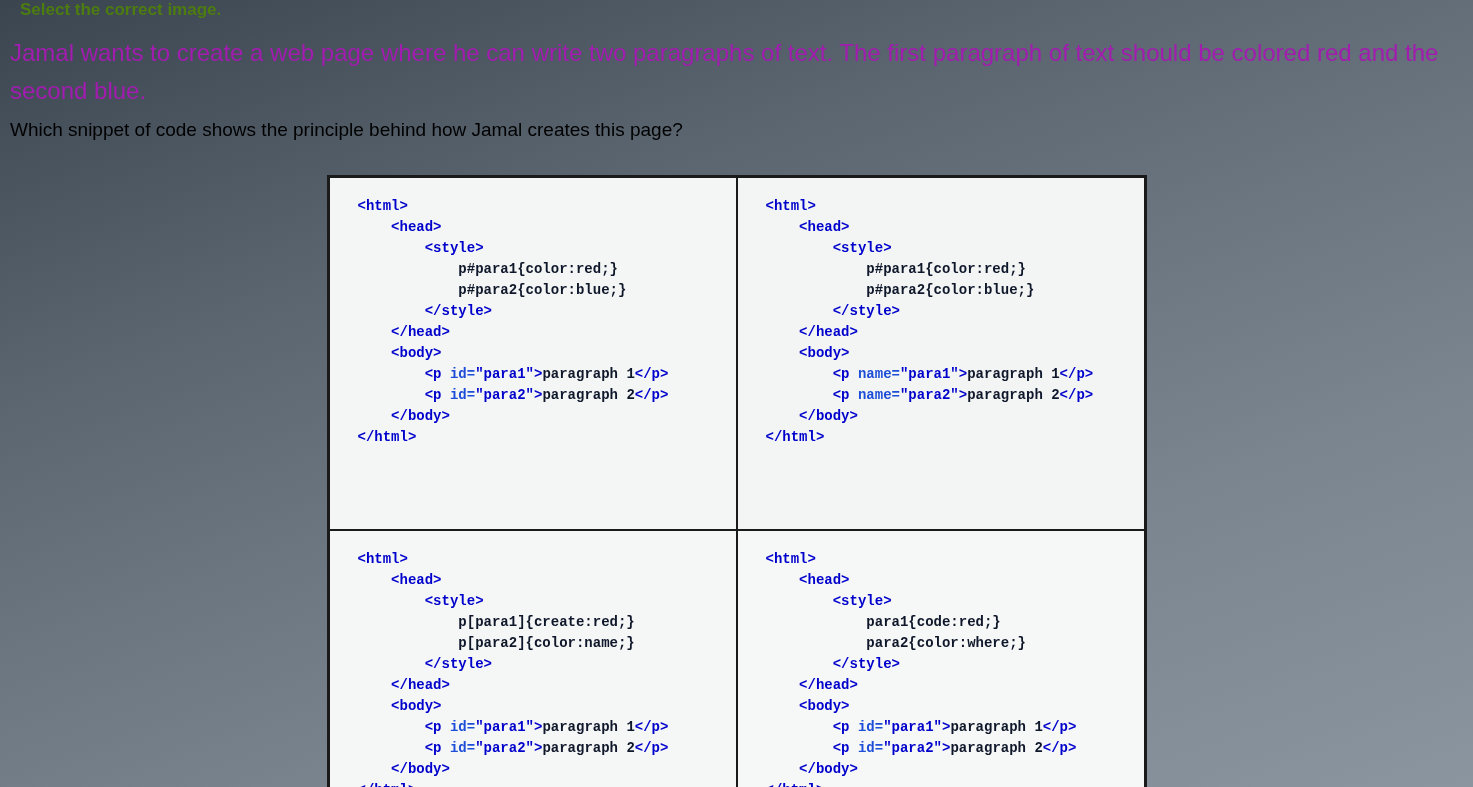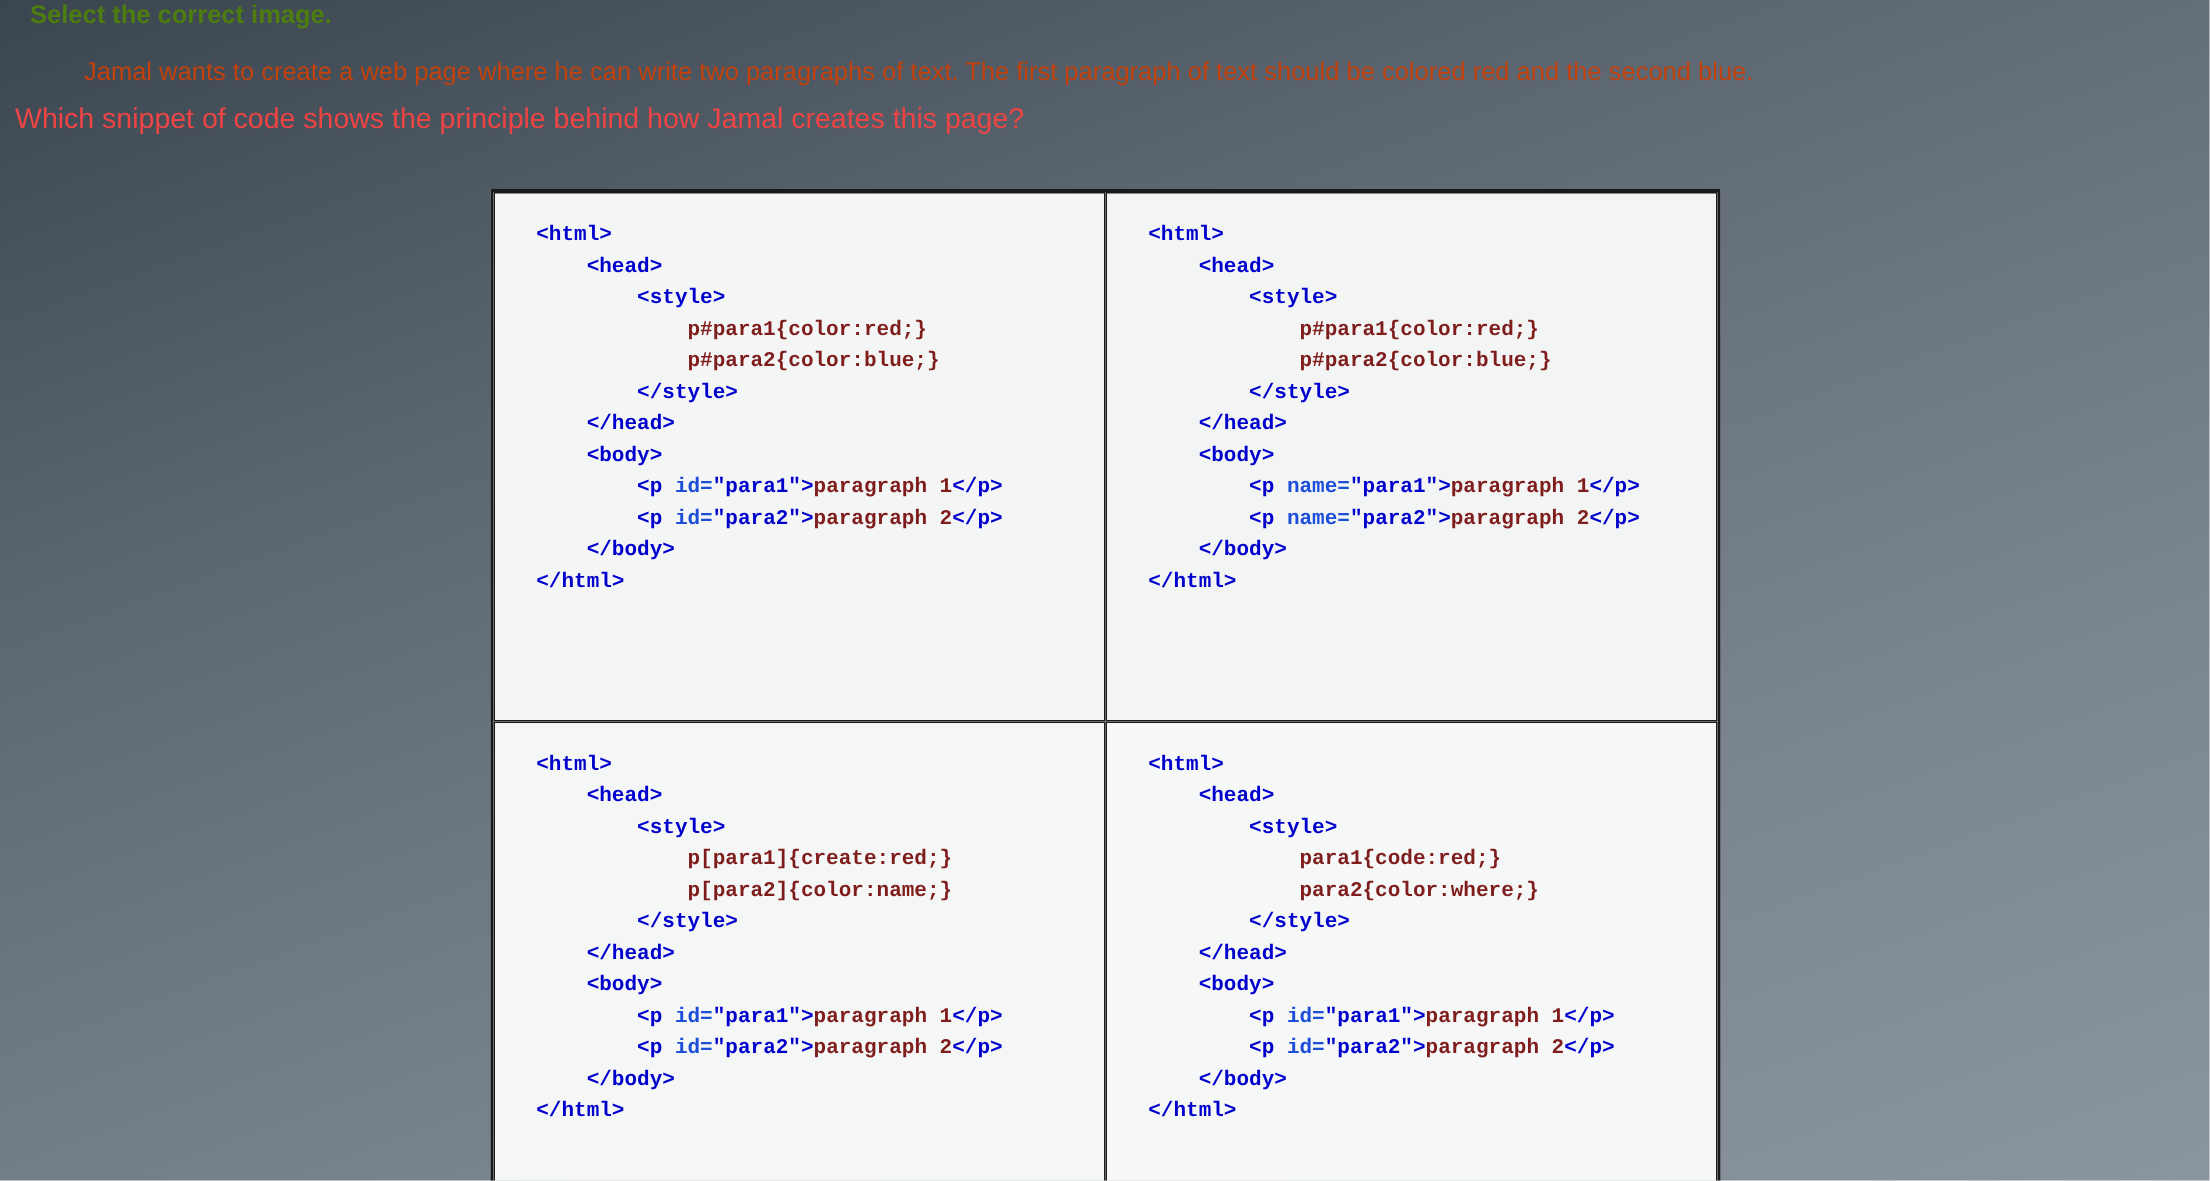--- a/index.html
+++ b/index.html
@@ -19,12 +19,11 @@
       filter: blur(0.4px);
     }
     .question-text {
-      color: #c2410c;
-      font-size: 17px;
+      color: #a21caf;
+      font-size: 24px;
       padding: 8px 20px 4px 10px;
       line-height: 1.6;
       filter: blur(0.3px);
-      margin-left: 46px;
     }
     .question-text-2 {
       color: #ef4444;

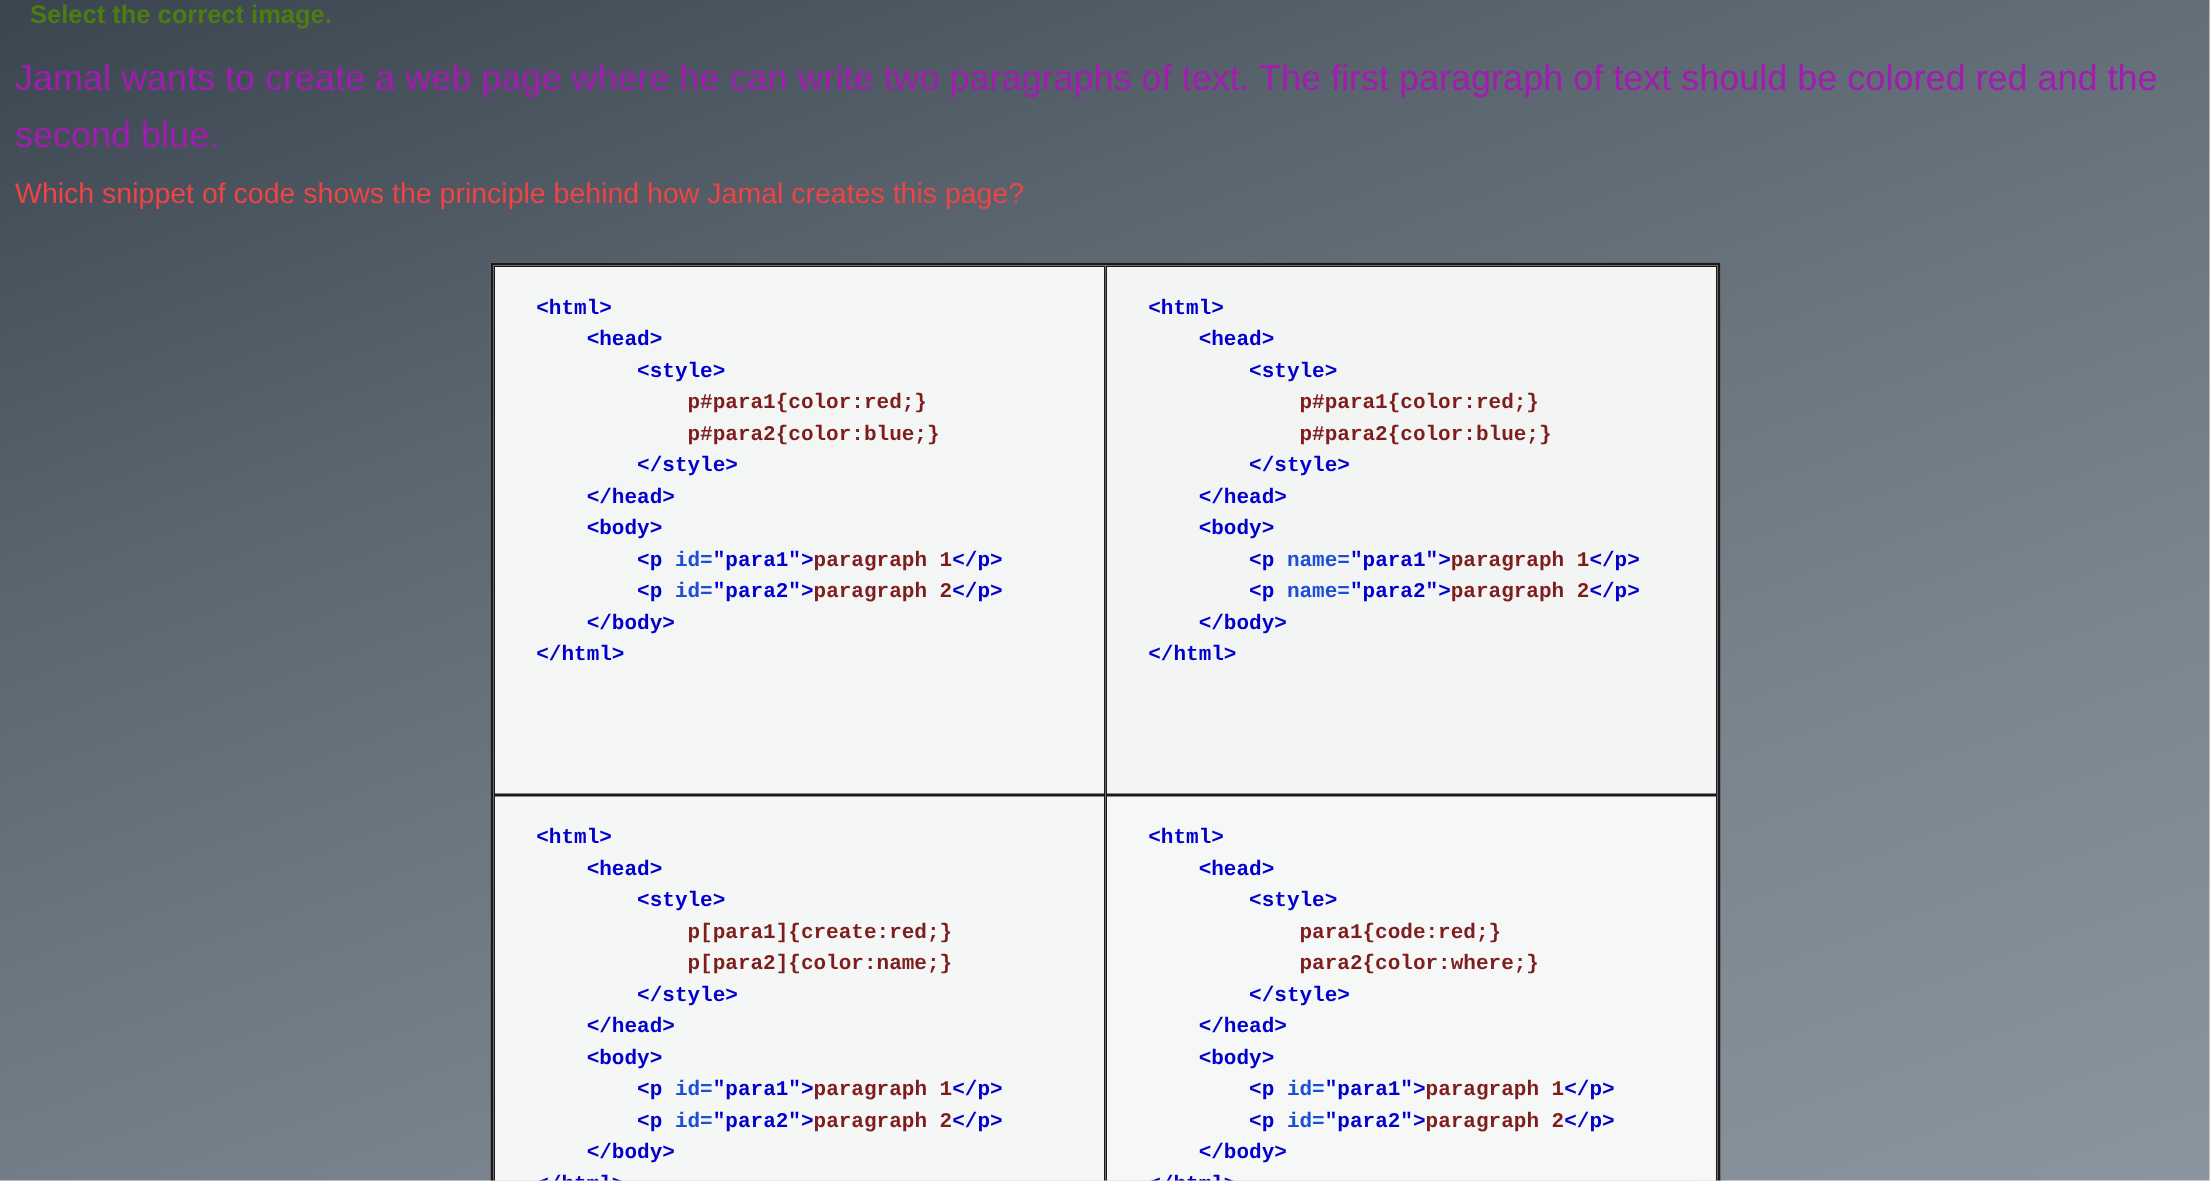--- a/index.html
+++ b/index.html
@@ -26,7 +26,7 @@
       filter: blur(0.3px);
     }
     .question-text-2 {
-      color: #ef4444;
+      color: #000000;
       font-size: 19px;
       padding: 0px 20px 10px 10px;
       line-height: 1.6;

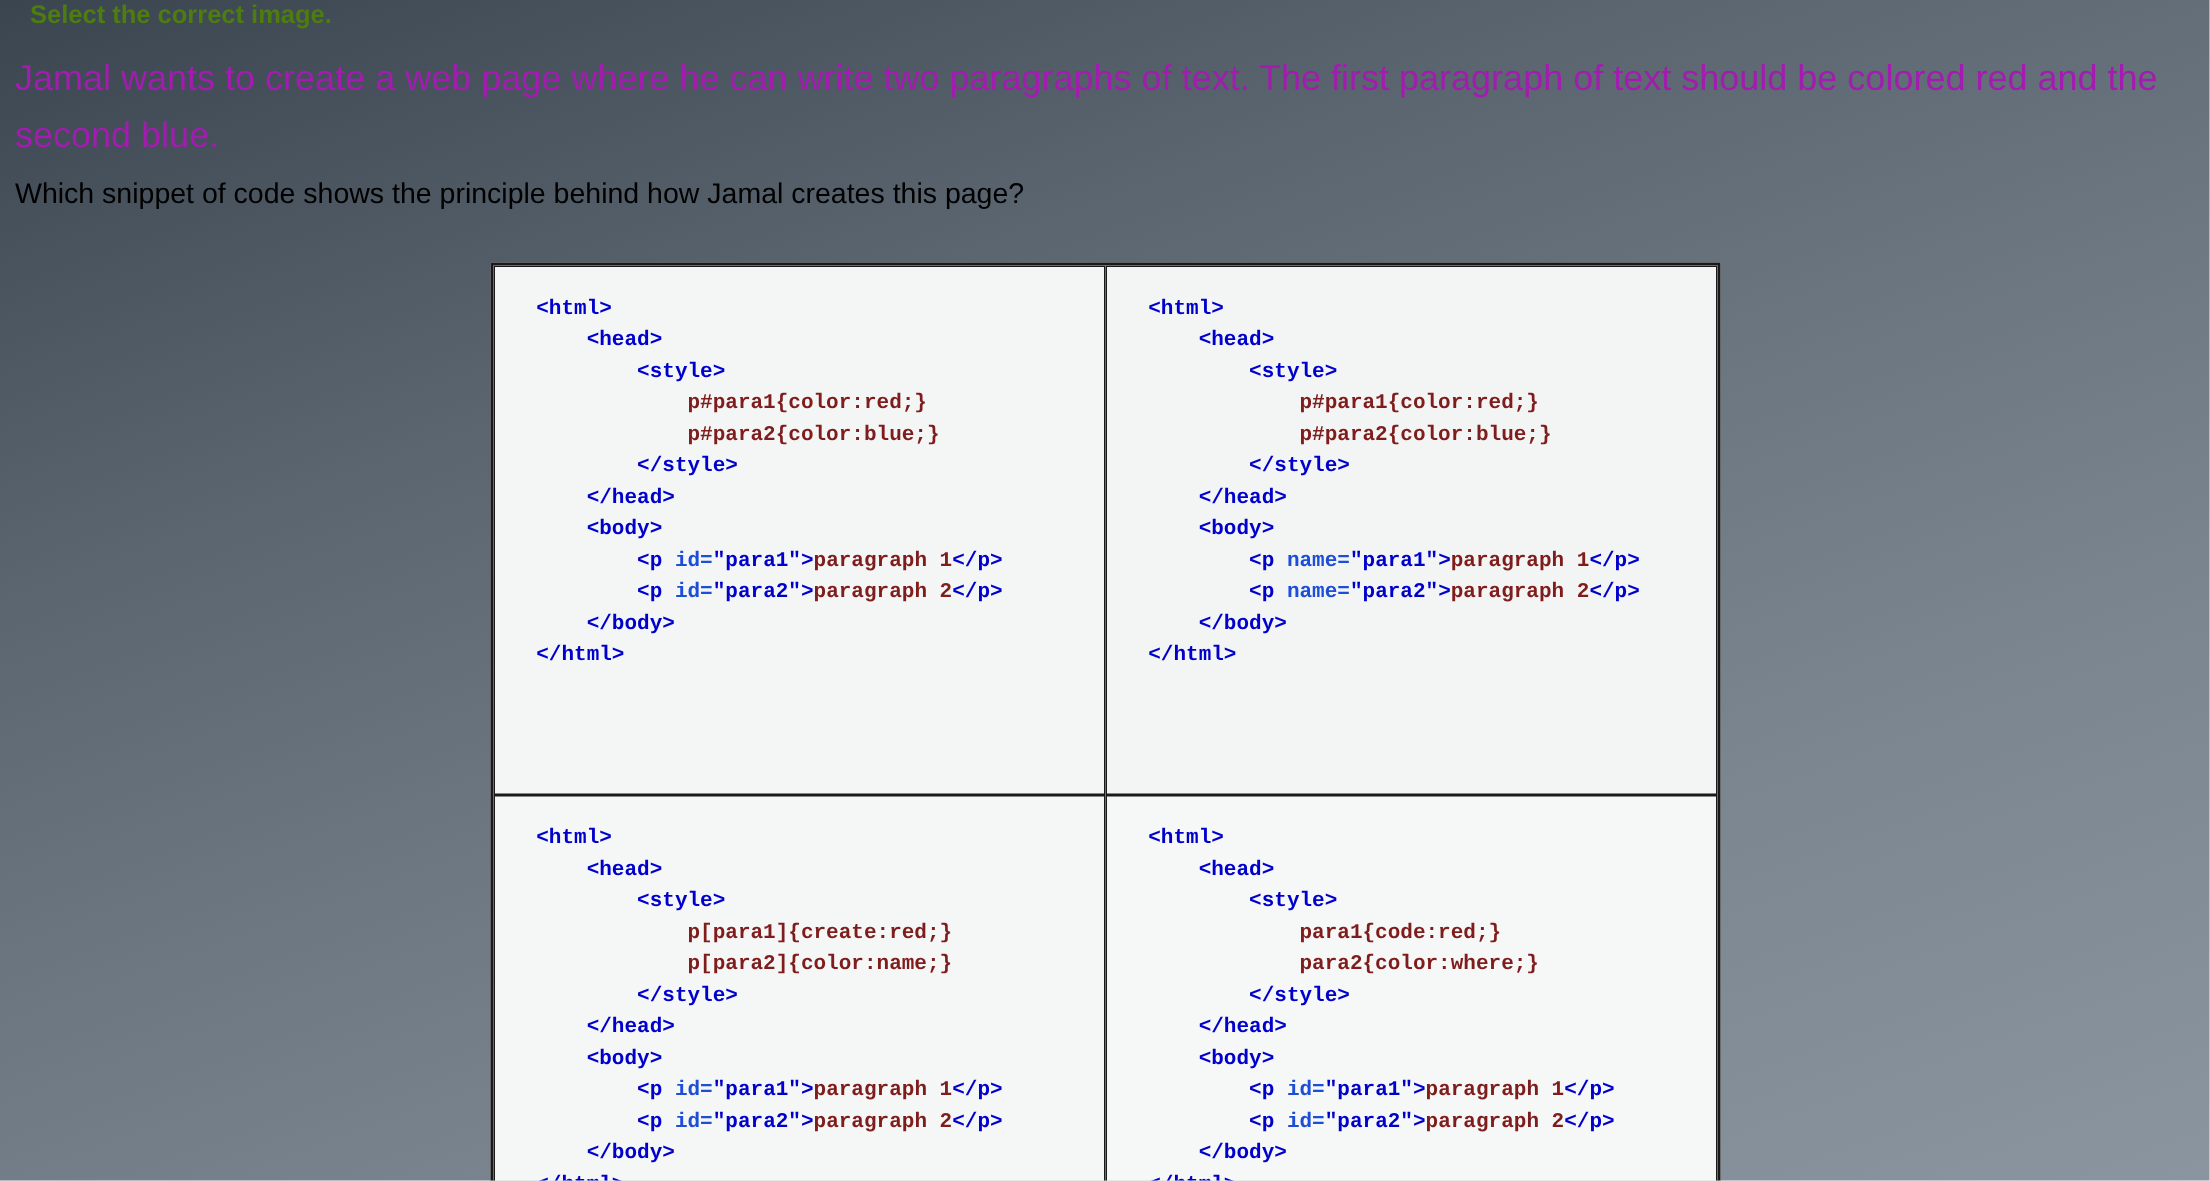--- a/index.html
+++ b/index.html
@@ -61,7 +61,7 @@
     .tag { color: #0000cc; margin-top: 38px; }
     .attr-name { color: #1d4ed8; }
     .attr-val { color: #0000cc; }
-    .bold-dark { color: #7f1d1d; font-weight: bold; }
+    .bold-dark { color: #0f172a; font-weight: bold; }
     .cursor-hand {
       position: absolute;
       left: 396px;

